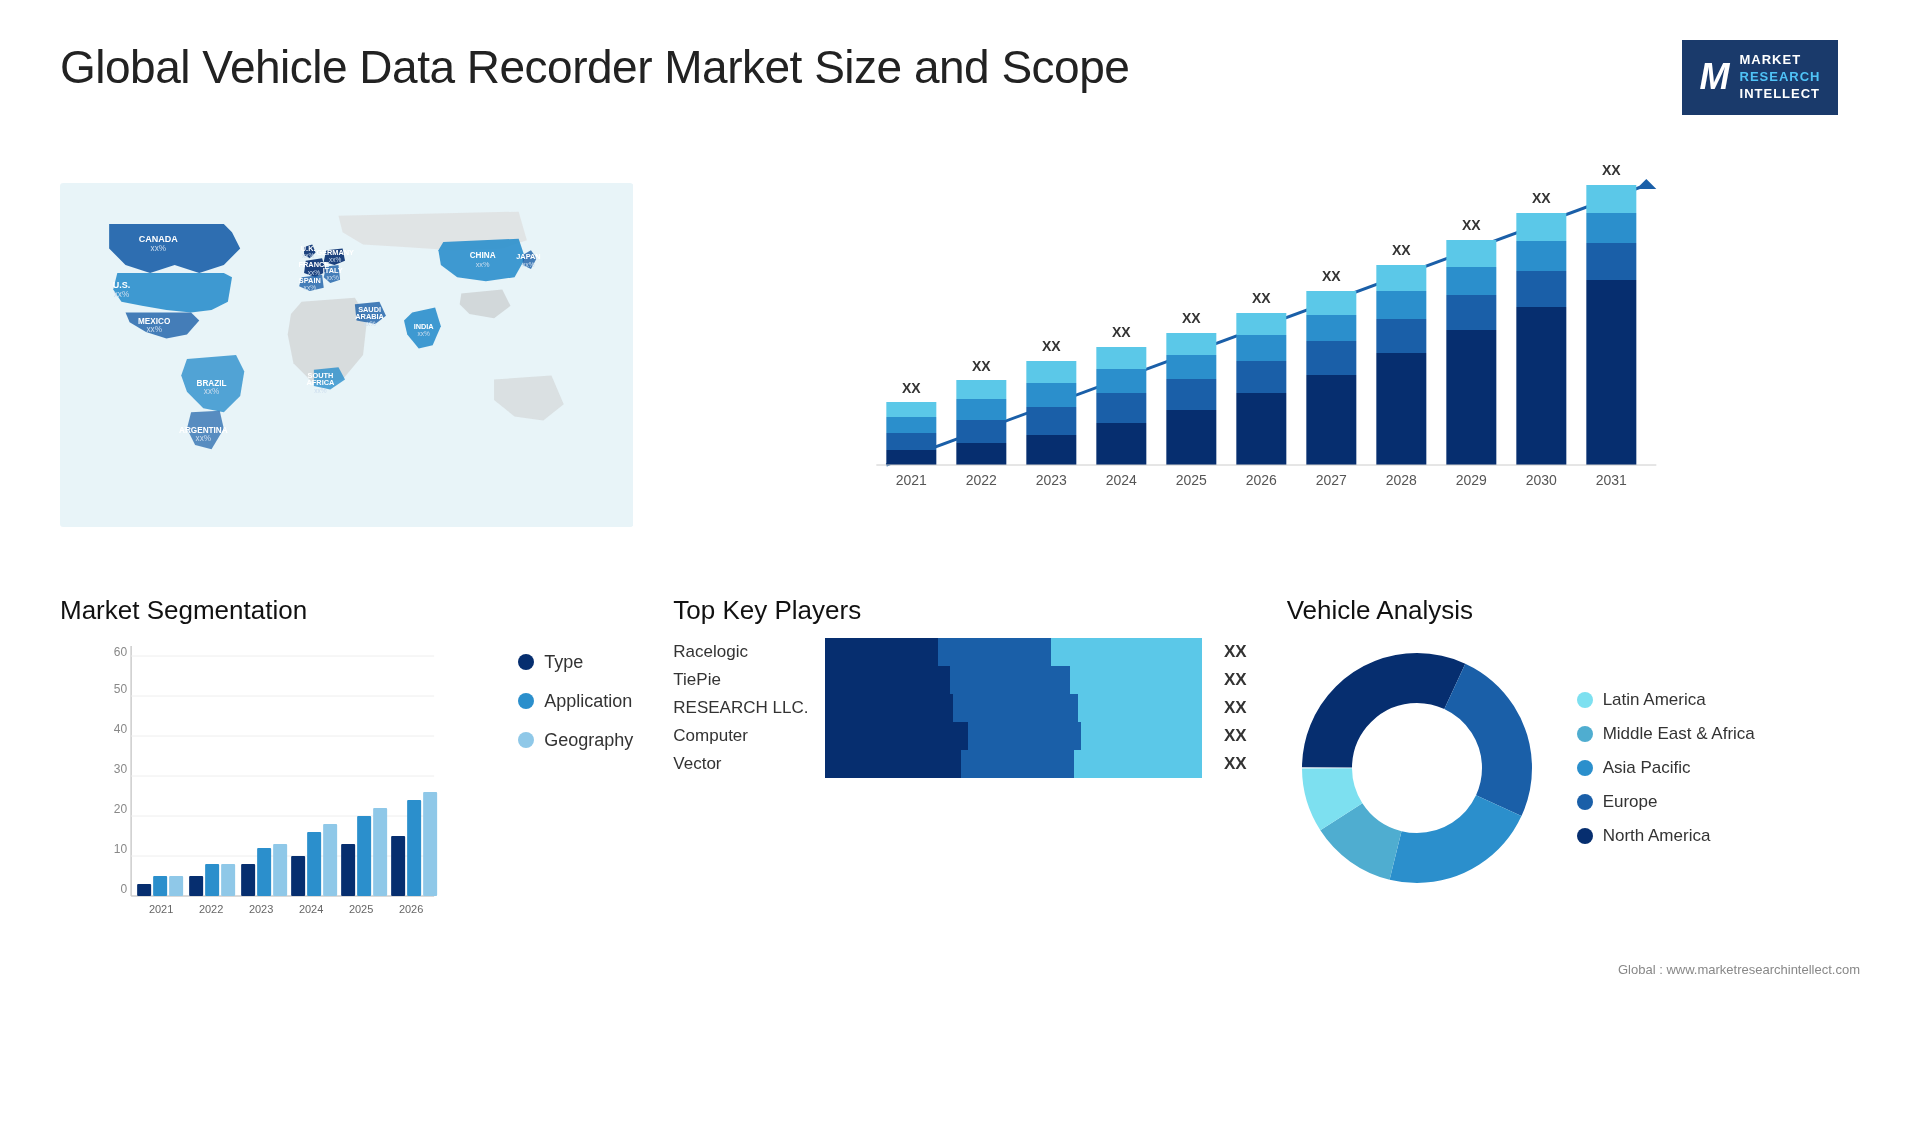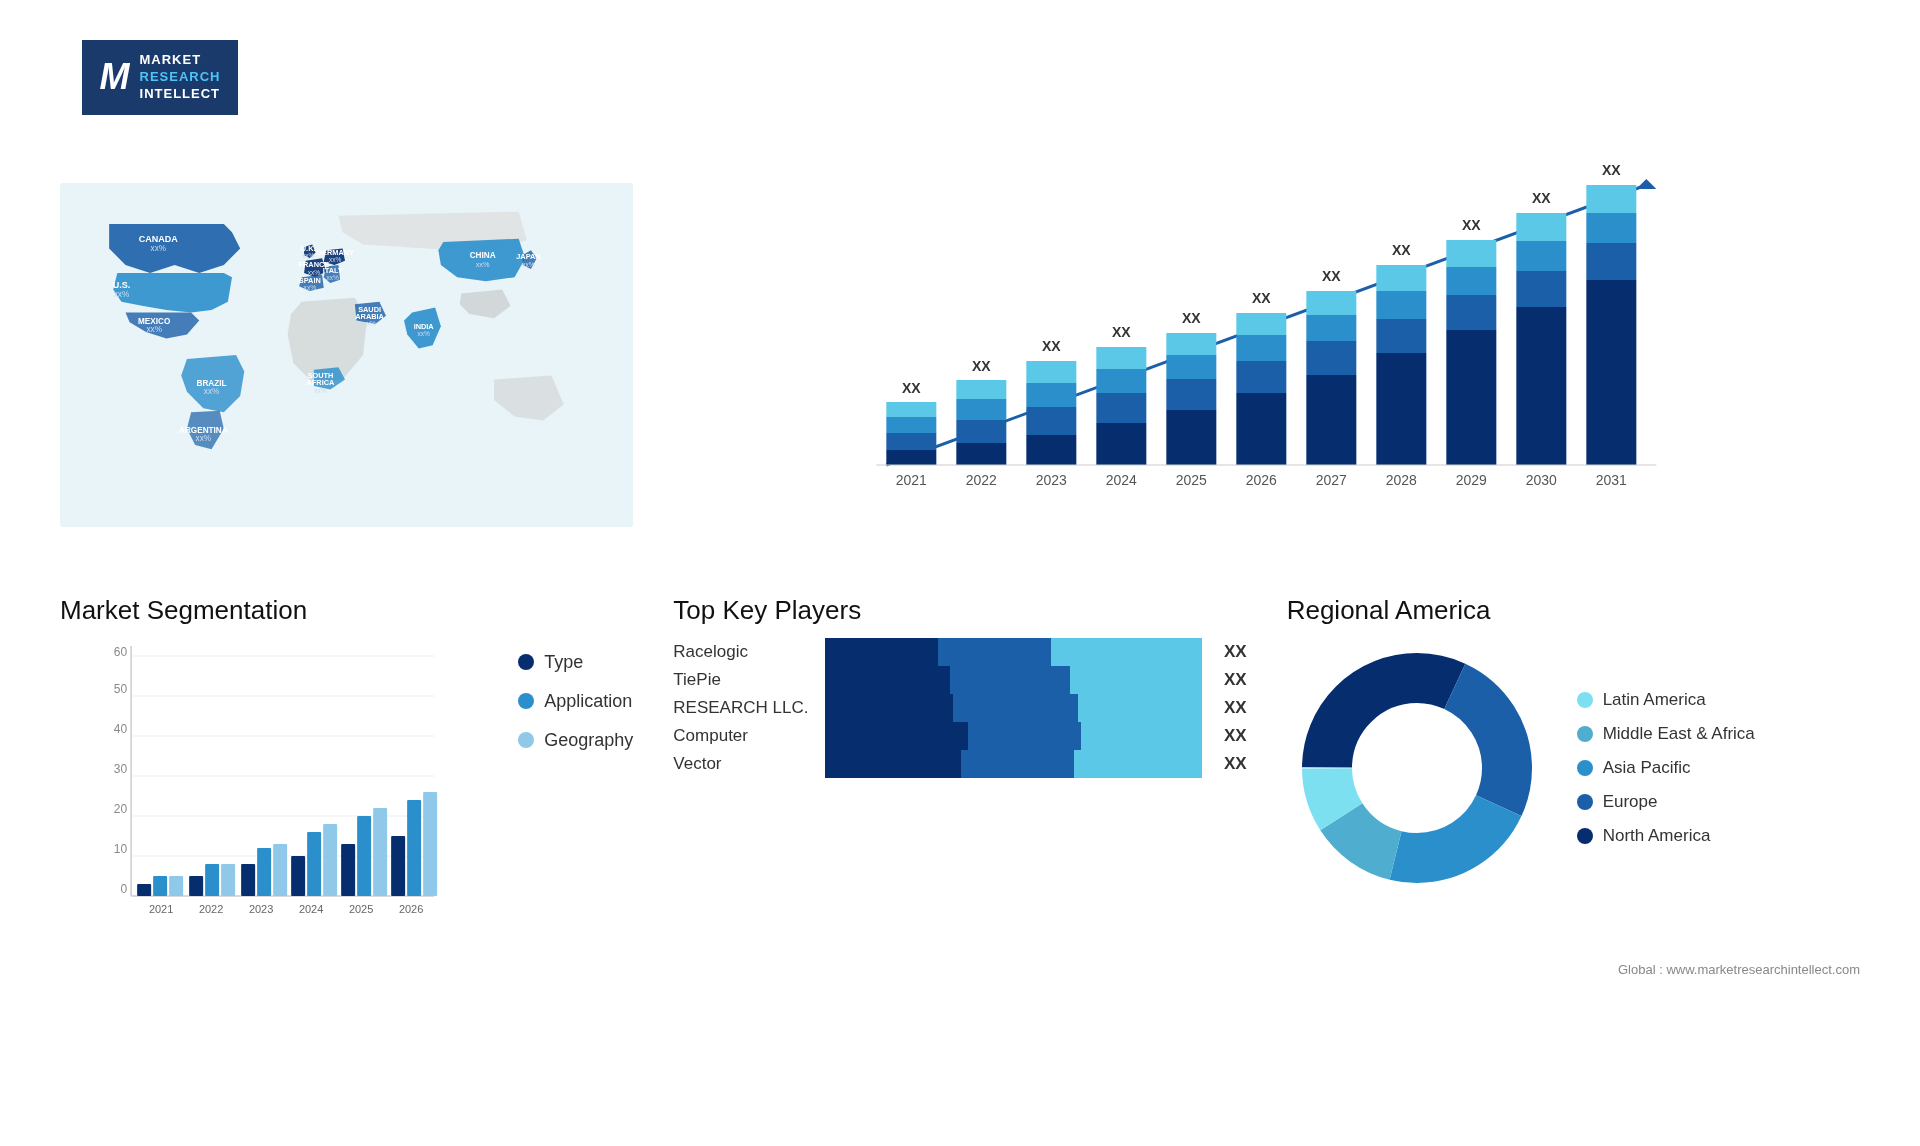--- a/index.html
+++ b/index.html
@@ -217,6 +217,7 @@
 <div class="page-container">
 
   <div class="header">
+    <h1 class="page-title">Global Vehicle Data Recorder Market Size and Scope</h1>
     <div class="logo-area">
       <div class="logo-box">
         <div class="logo-m">M</div>

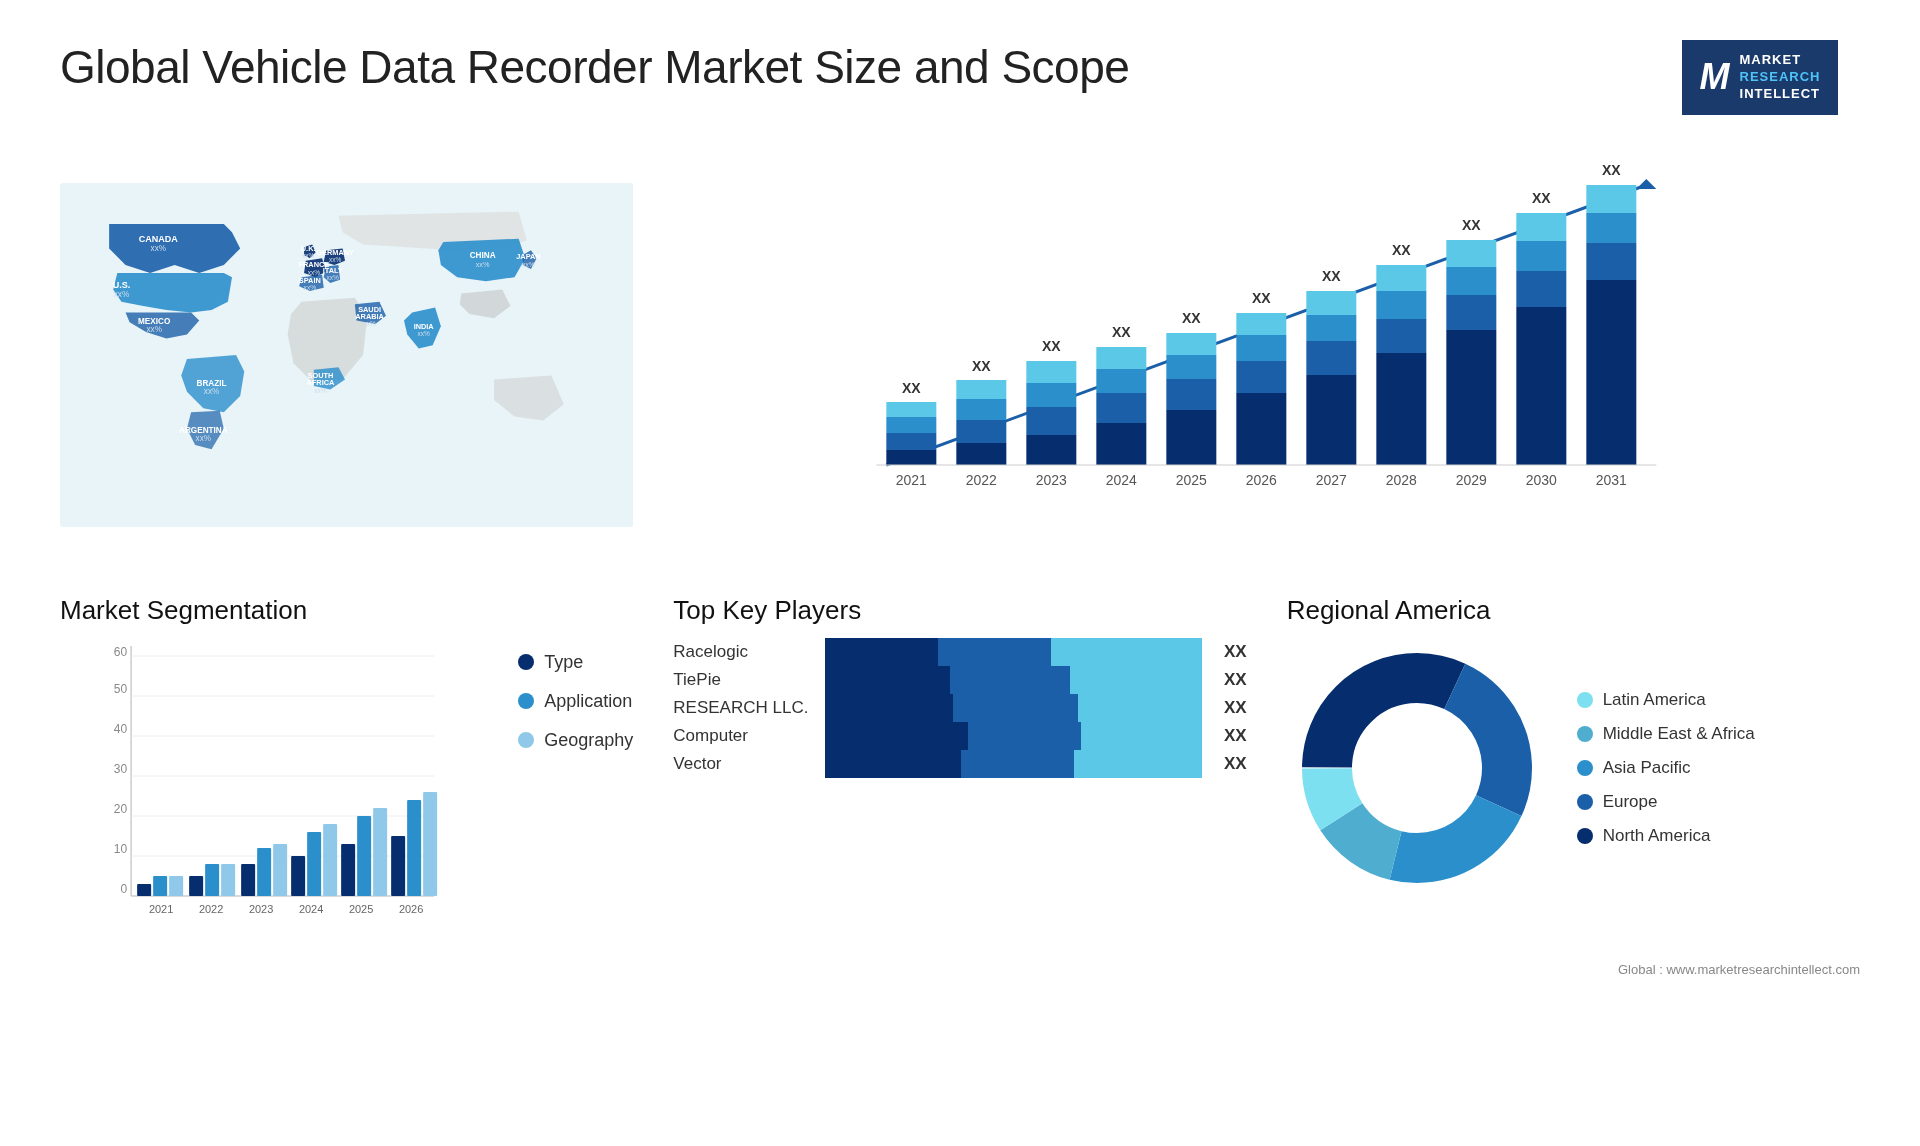--- a/index.html
+++ b/index.html
@@ -557,7 +557,7 @@
     </div>
 
     <div class="regional-section">
-      <div class="section-title">Regional America</div>
+      <div class="section-title">Vehicle Analysis</div>
       <div class="regional-content">
 
         <div class="donut-container">

